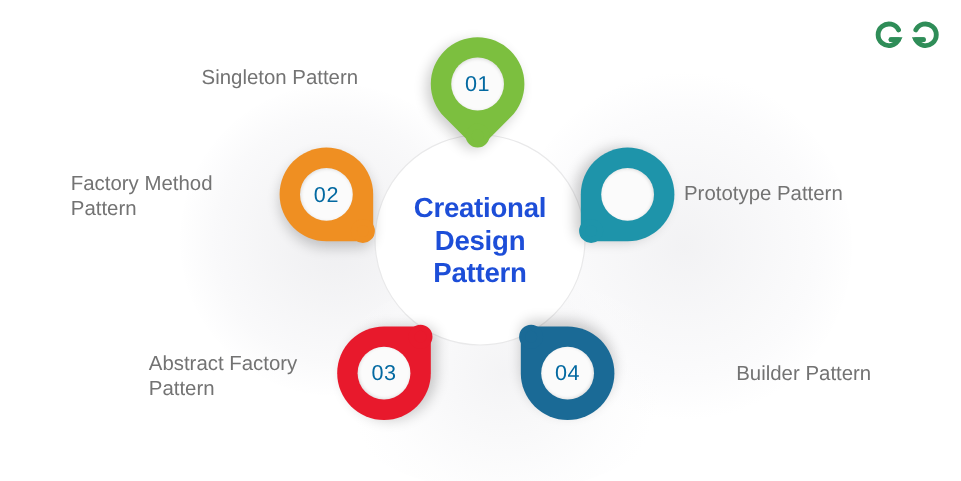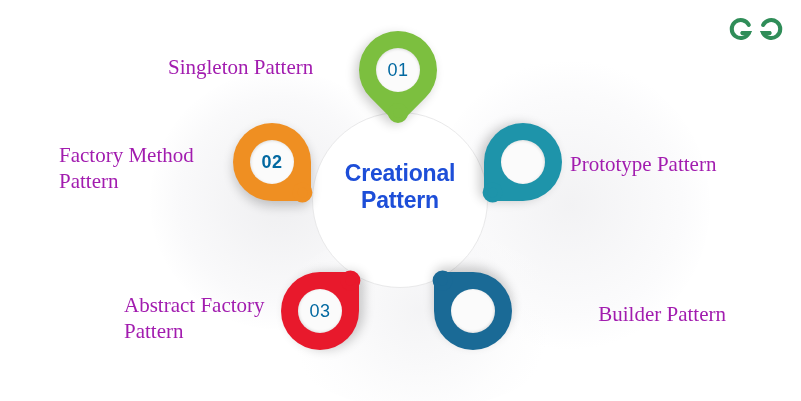--- a/index.html
+++ b/index.html
@@ -132,11 +132,10 @@
   
   .marker-label {
     position: absolute;
-    font-size: 21px;
-    color: #a21caf;
+    font-size: 17px;
+    color: #737373;
     line-height: 1.25;
     white-space: pre-line;
-    font-family: Liberation Serif, serif;
   }
 
   

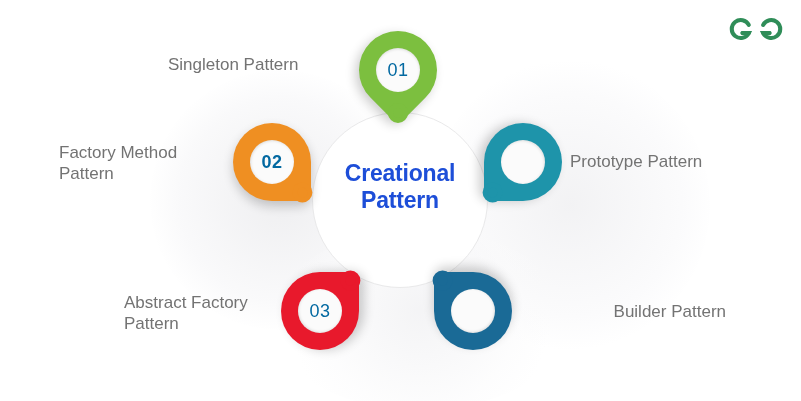--- a/index.html
+++ b/index.html
@@ -173,7 +173,7 @@
   </div>
   <div class="marker-label" style="left:168px; top:54px; width:180px; text-align:left;">Singleton Pattern</div>
 
-  <div class="marker" style="left:233px; top:123px;font-weight:bold;">
+  <div class="marker" style="left:233px; top:123px;">
     <div class="marker-rot" style="transform: rotate(-45deg);">
       <div class="pin-drop" style="background:#ef8f22; box-shadow: 0 5px 11px rgba(0,0,0,0.20);"></div>
       <div class="pin-hole"></div>

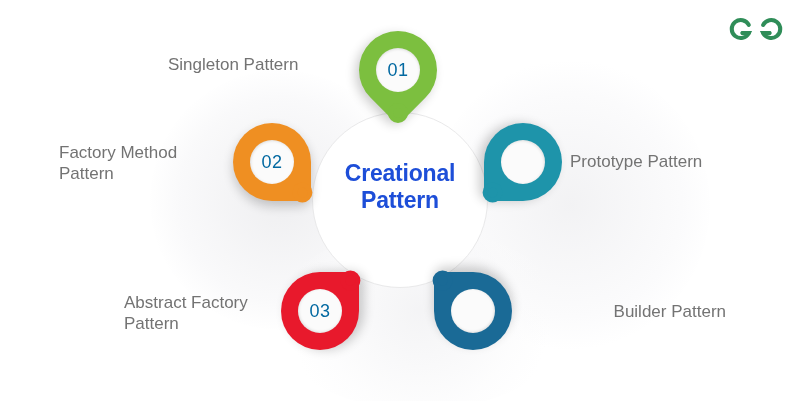--- a/index.html
+++ b/index.html
@@ -160,6 +160,7 @@
 
   <div id="center-title">
     <span class="ct-line">Creational</span>
+    <span class="ct-line">Design</span>
     <span class="ct-line">Pattern</span>
   </div>
 

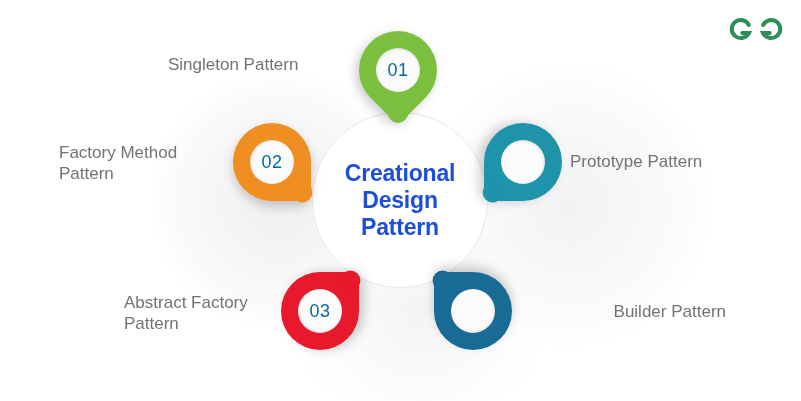--- a/index.html
+++ b/index.html
@@ -202,6 +202,7 @@
       <div class="pin-hole"></div>
       <div class="pin-tip" style="border-color:#1a6a96;"></div>
     </div>
+    <div class="marker-num">04</div>
   </div>
   <div class="marker-label" style="left:526px; top:301px; width:200px; text-align:right;">Builder Pattern</div>
 

